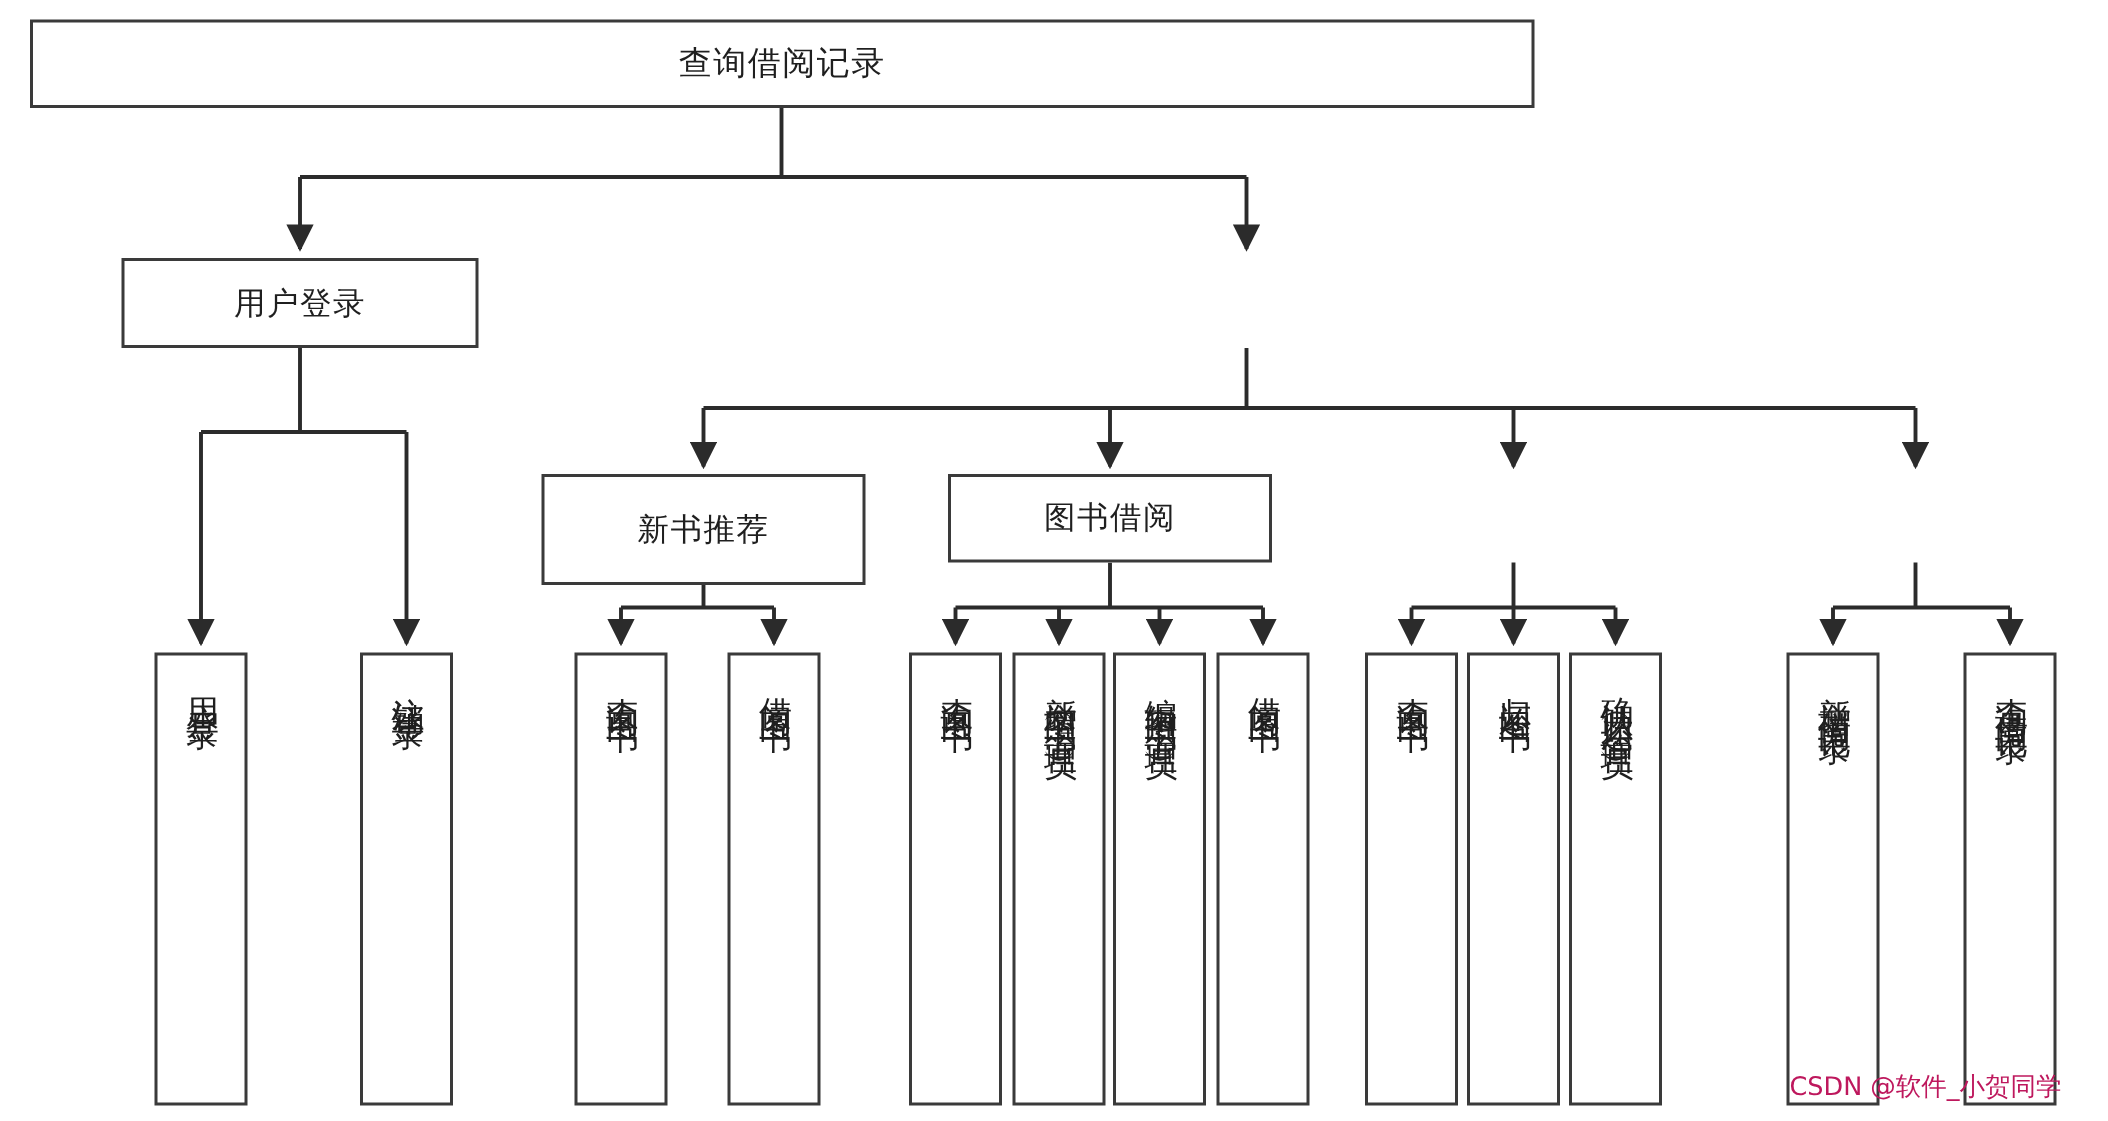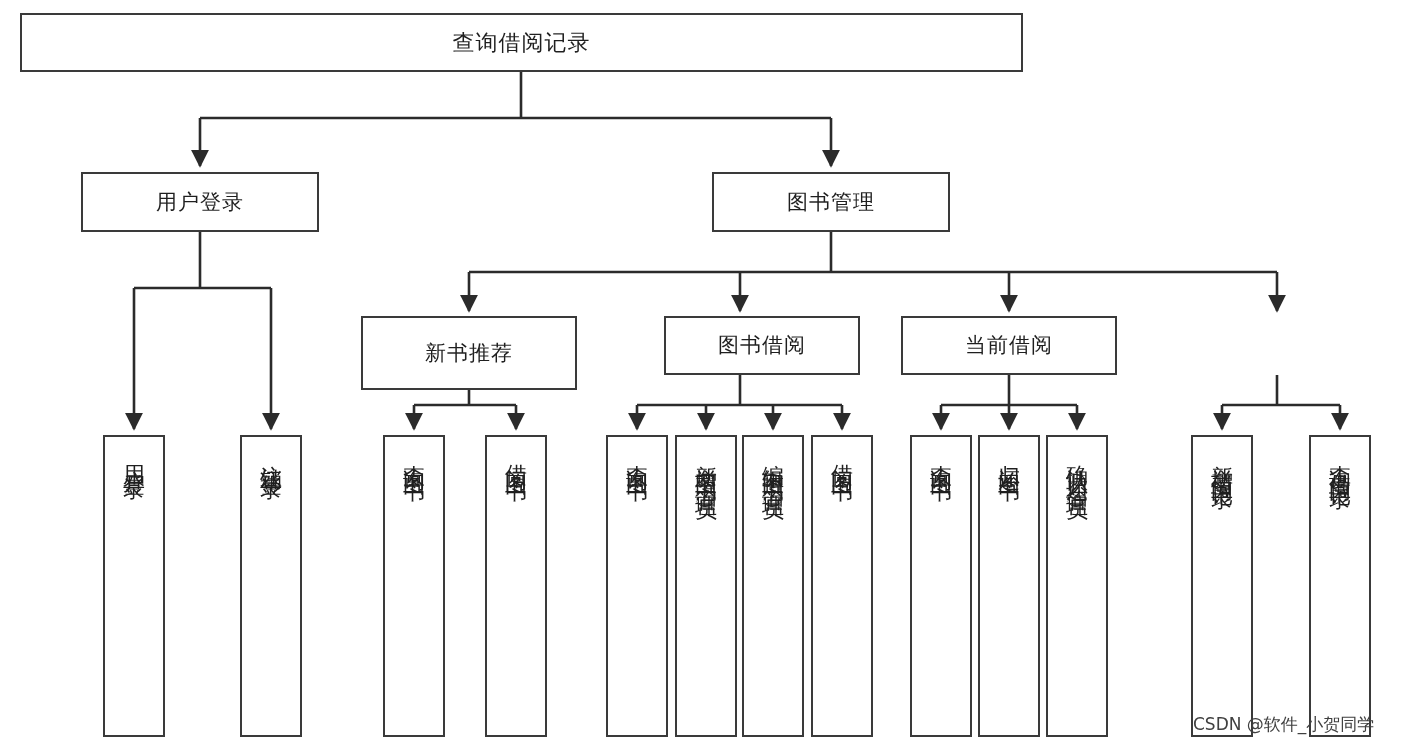--- a/index.html
+++ b/index.html
@@ -136,9 +136,6 @@
     <span class="node-label">用户登录</span>
   </div>
 
-  <div class="node h" style="left:712px; top:172px; width:238px; height:60px;">
-    <span class="node-label">图书管理</span>
-  </div>
 
   <div class="node h" style="left:361px; top:316px; width:216px; height:74px;">
     <span class="node-label">新书推荐</span>

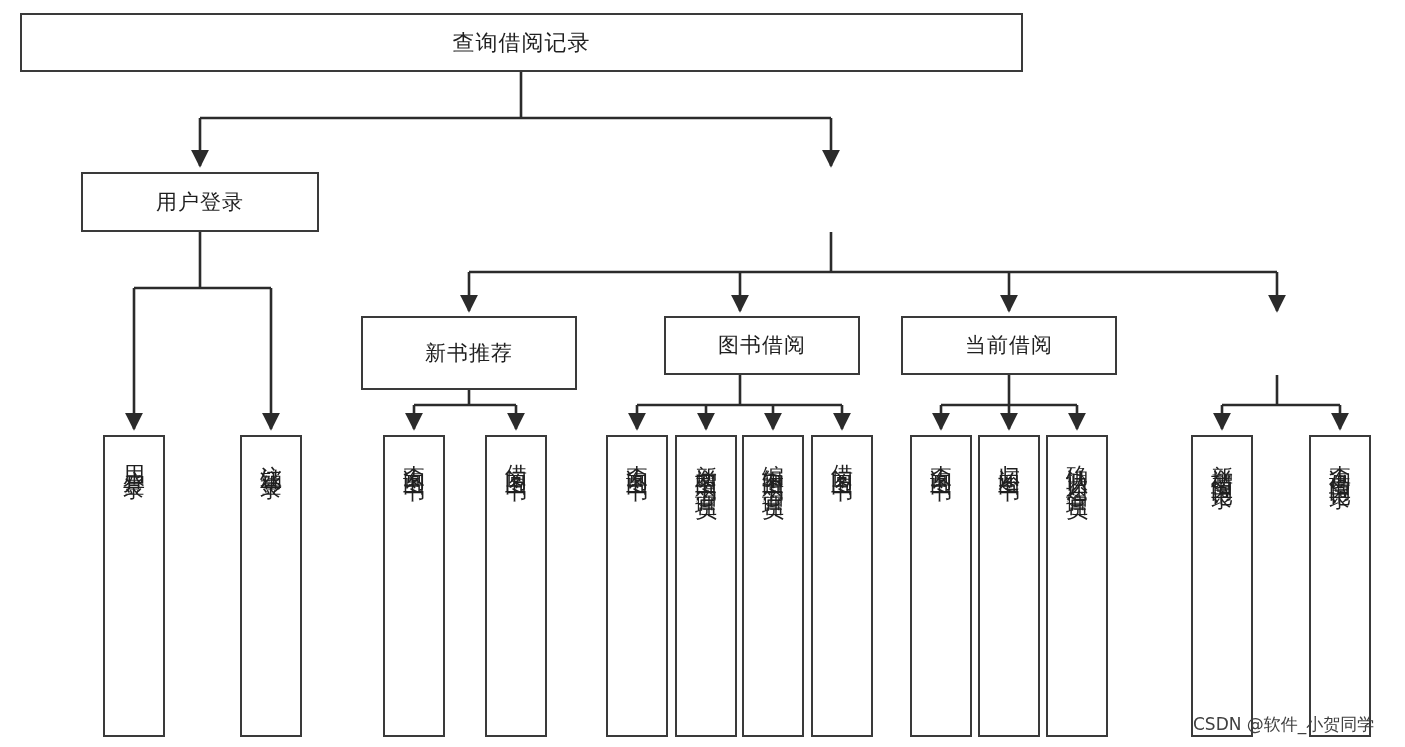--- a/index.html
+++ b/index.html
@@ -141,7 +141,7 @@
     <span class="node-label">新书推荐</span>
   </div>
 
-  <div class="node h" style="left:664px; top:316px; width:196px; height:59px;align-items:center;">
+  <div class="node h" style="left:632px; top:316px; width:216px; height:59px;align-items:center;">
     <span class="node-label">图书借阅</span>
   </div>
 

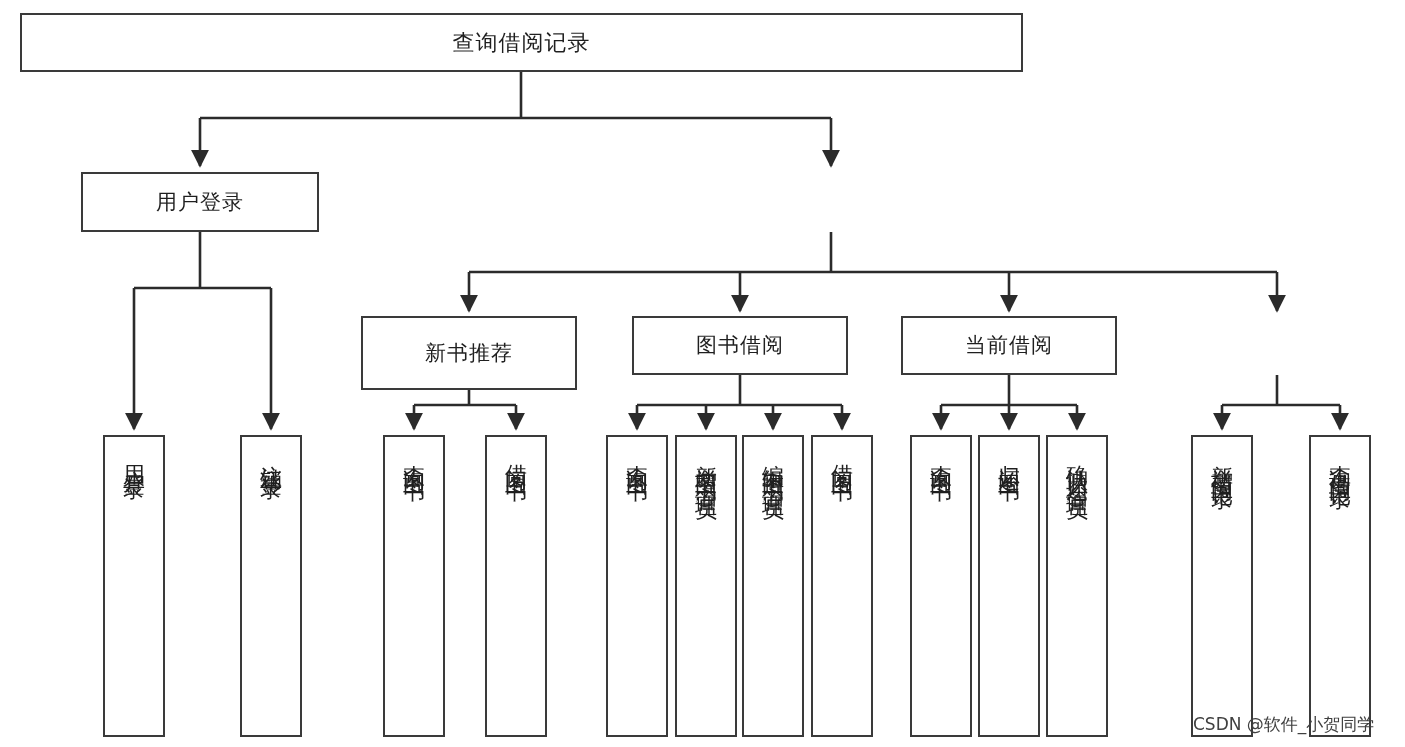--- a/index.html
+++ b/index.html
@@ -145,9 +145,6 @@
     <span class="node-label">图书借阅</span>
   </div>
 
-  <div class="node h" style="left:901px; top:316px; width:216px; height:59px;">
-    <span class="node-label">当前借阅</span>
-  </div>
 
 
   <div class="node v" style="left:103px; top:435px; width:62px; height:302px;">

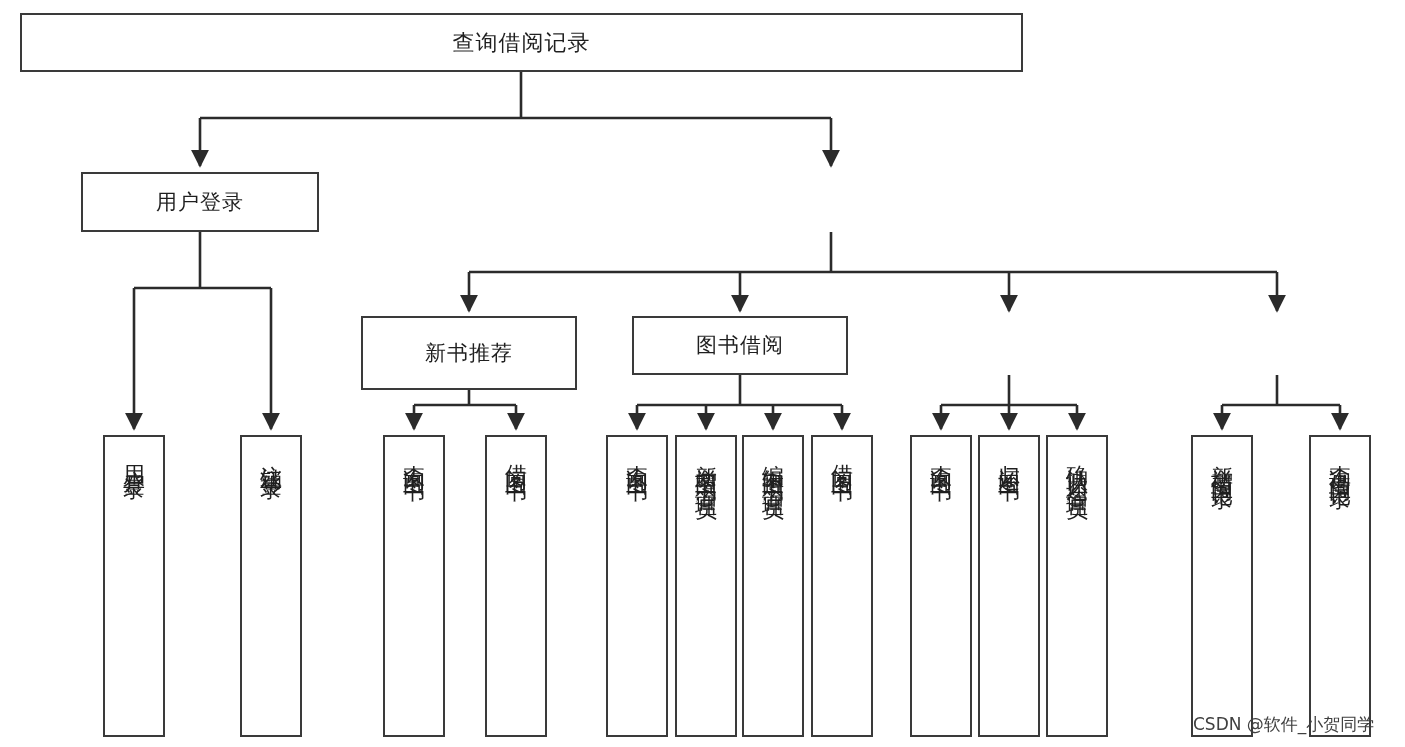--- a/index.html
+++ b/index.html
@@ -66,7 +66,7 @@
     left: 1193px;
     top: 713px;
     font-size: 17px;
-    color: #404040;
+    color: #be185d;
     white-space: nowrap;
     z-index: 3;
     font-family: "DejaVu Sans", "Liberation Sans", sans-serif;

